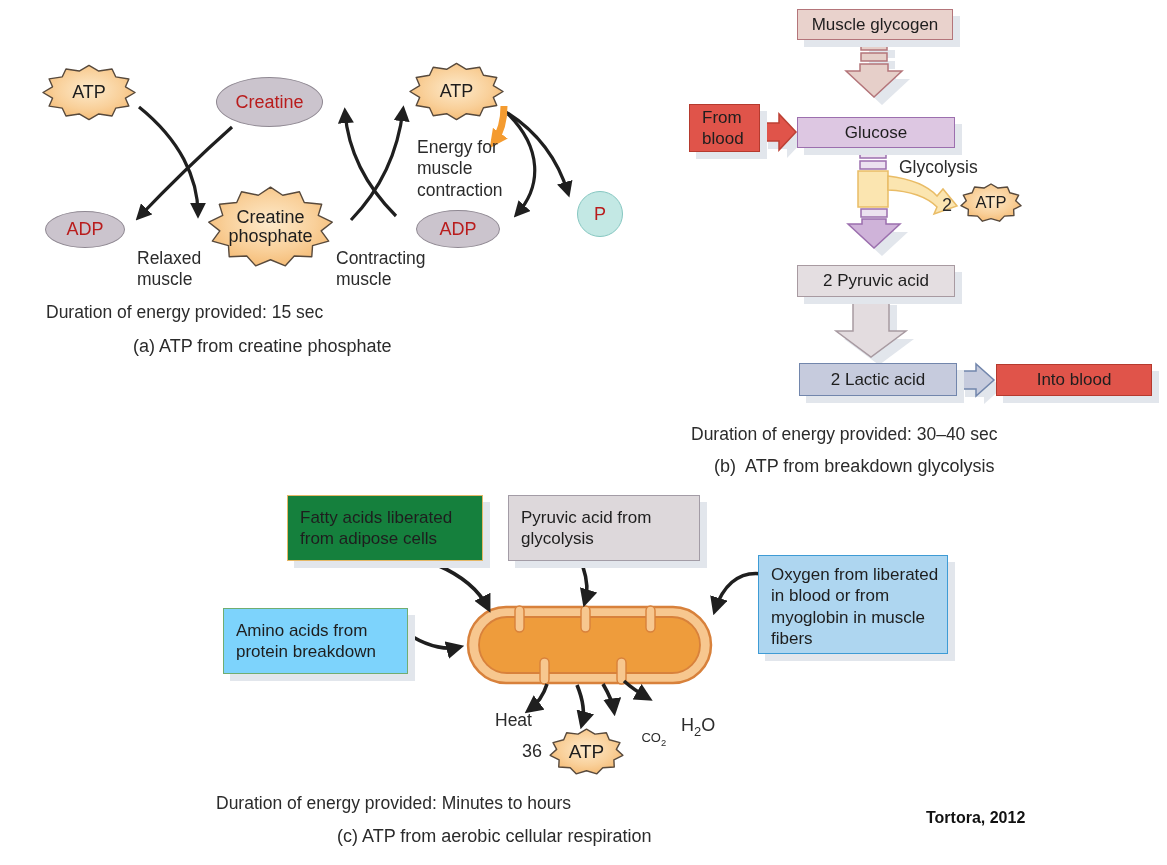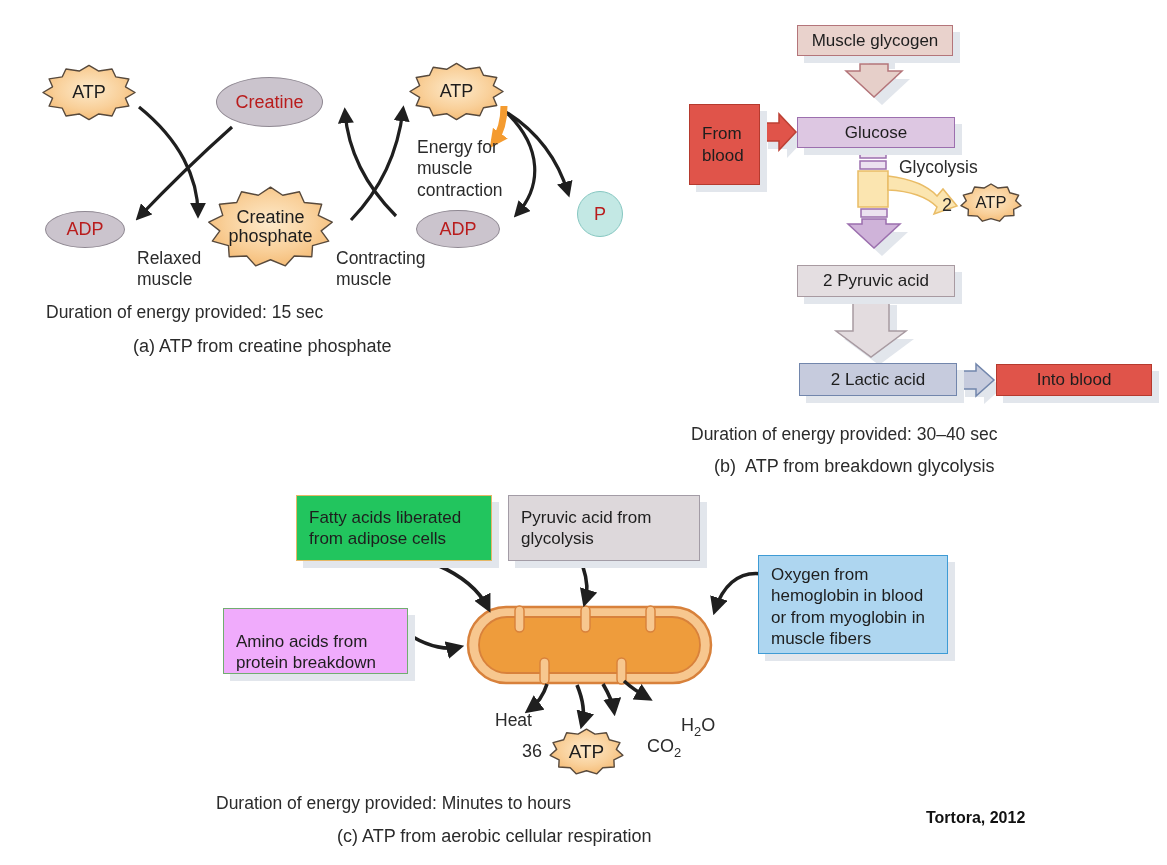--- a/index.html
+++ b/index.html
@@ -14,7 +14,7 @@
        font-size:17px;line-height:1.25;color:#1e1e1e;box-shadow:7px 7px 0 #e2e6ec;box-sizing:border-box;}
   .box.leftal{justify-content:flex-start;text-align:left;padding-left:12px;padding-right:6px;}
 
-  .rose   {background:#e9d2cc;border-color:#b4757a;margin-top:16px;}
+  .rose   {background:#e9d2cc;border-color:#b4757a;}
   .red    {background:#e0544a;border-color:#b53a2e;}
   .lav    {background:#ddc7e2;border-color:#9c6fae;}
   .gray   {background:#e4dee1;border-color:#a89aa1;}

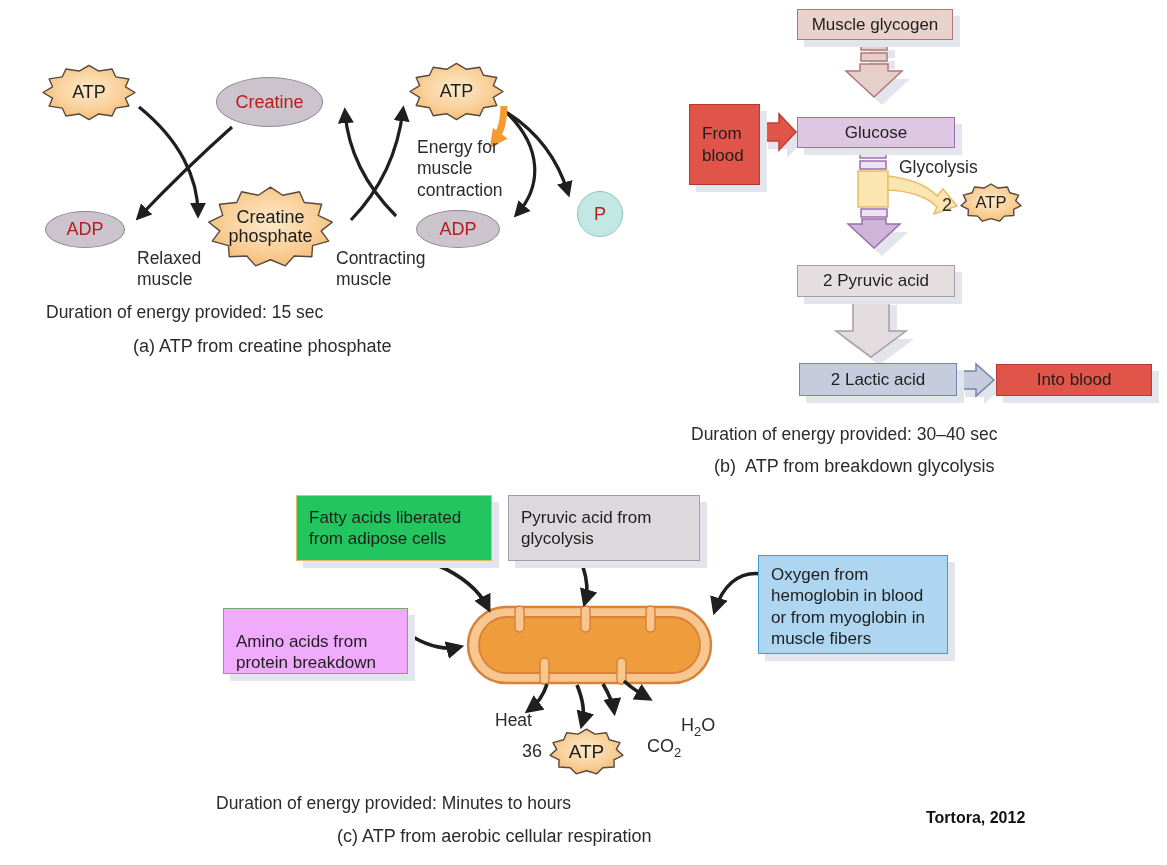--- a/index.html
+++ b/index.html
@@ -174,7 +174,7 @@
     <span>Muscle glycogen</span>
   </div>
 
-  <div class="box red leftal" style="left:689px;top:104px;width:71px;height:81px;">
+  <div class="box red leftal" style="left:689px;top:104px;width:71px;height:48px;">
     <span>From blood</span>
   </div>
 

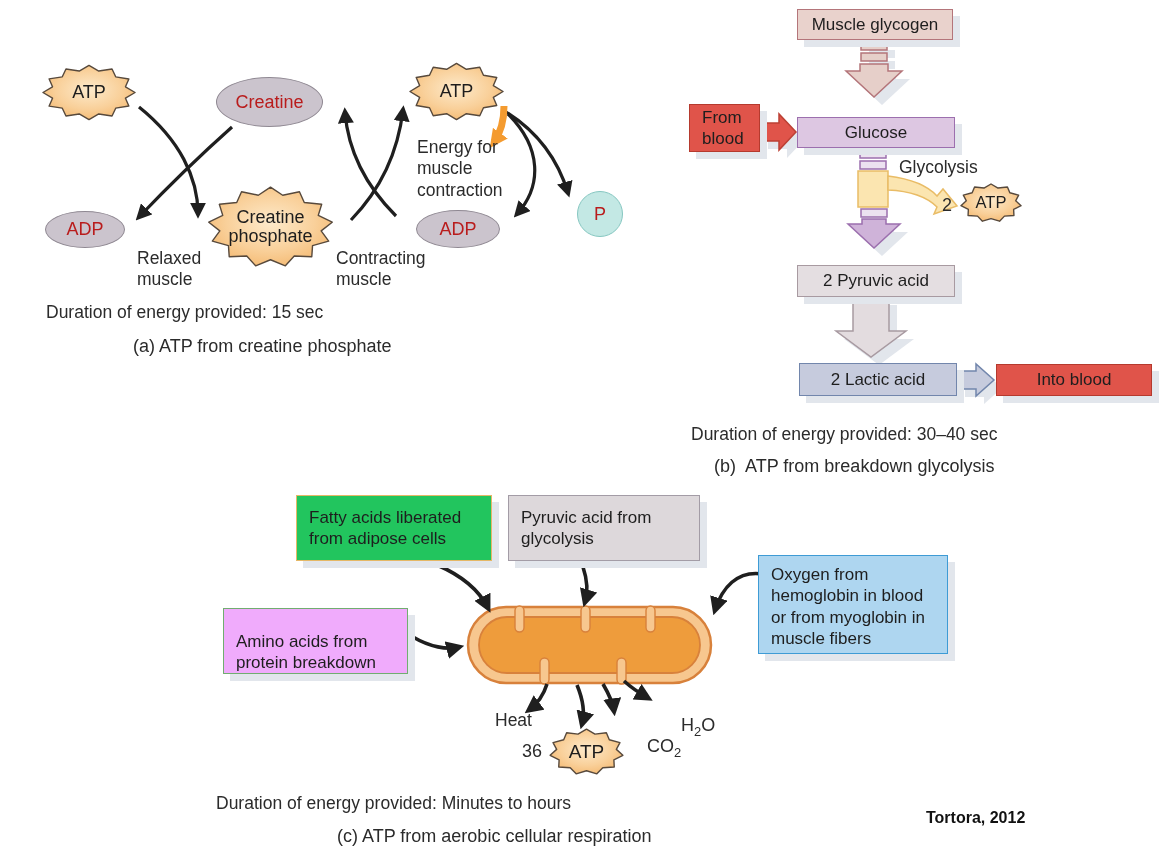--- a/index.html
+++ b/index.html
@@ -19,7 +19,7 @@
   .lav    {background:#ddc7e2;border-color:#9c6fae;}
   .gray   {background:#e4dee1;border-color:#a89aa1;}
   .bluegr {background:#c6cbdd;border-color:#7286ac;}
-  .cream  {background:#22c55e;border-color:#e5b867;margin-left:9px;}
+  .cream  {background:#15803d;border-color:#e5b867;}
   .grayc  {background:#ddd8db;border-color:#a39ca6;}
   .green  {background:#f0abfc;border-color:#71ad70;align-items:flex-end;}
   .blue   {background:#aed6f0;border-color:#3e9bd5;}

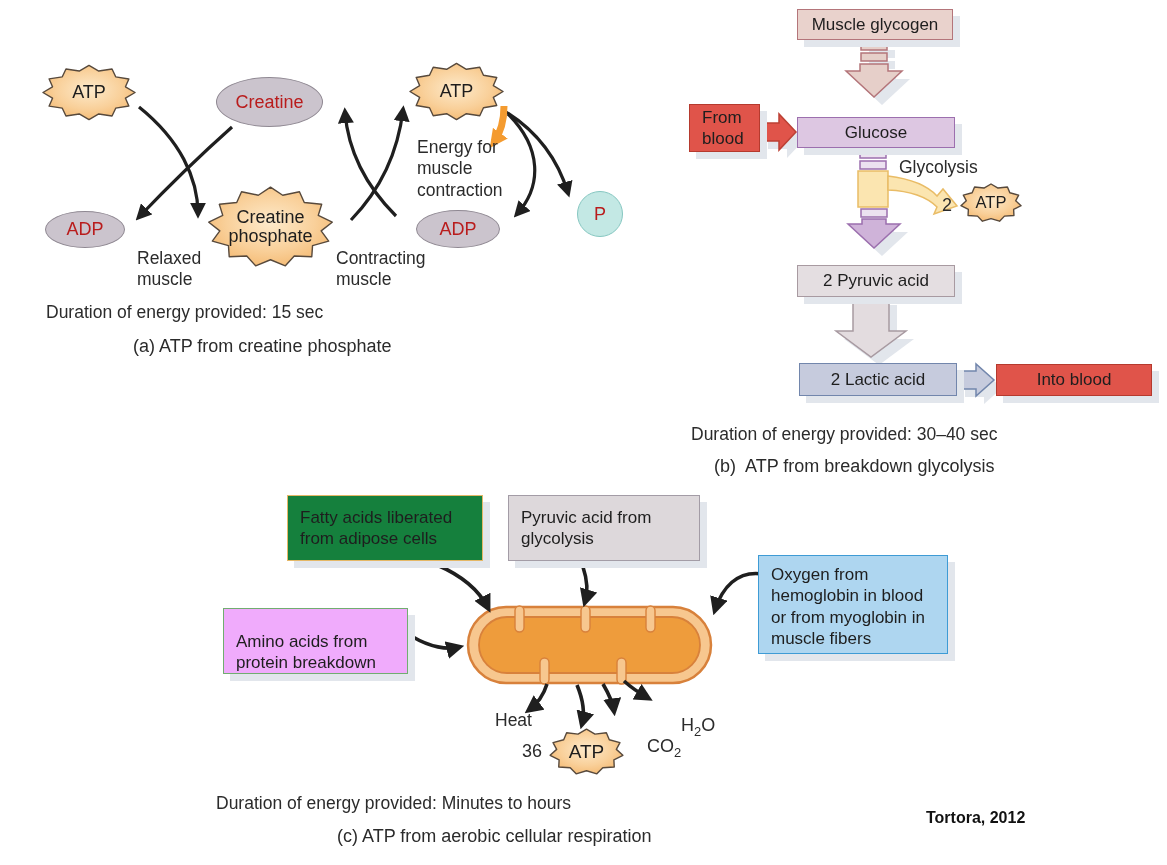--- a/index.html
+++ b/index.html
@@ -220,7 +220,7 @@
   </div>
 
   <div class="box blue leftal" style="left:758px;top:555px;width:190px;height:99px;align-items:flex-start;padding-top:8px;">
-    <span>Oxygen from hemoglobin in blood or from myoglobin in muscle fibers</span>
+    <span>Oxygen from liberated in blood or from myoglobin in muscle fibers</span>
   </div>
 
 

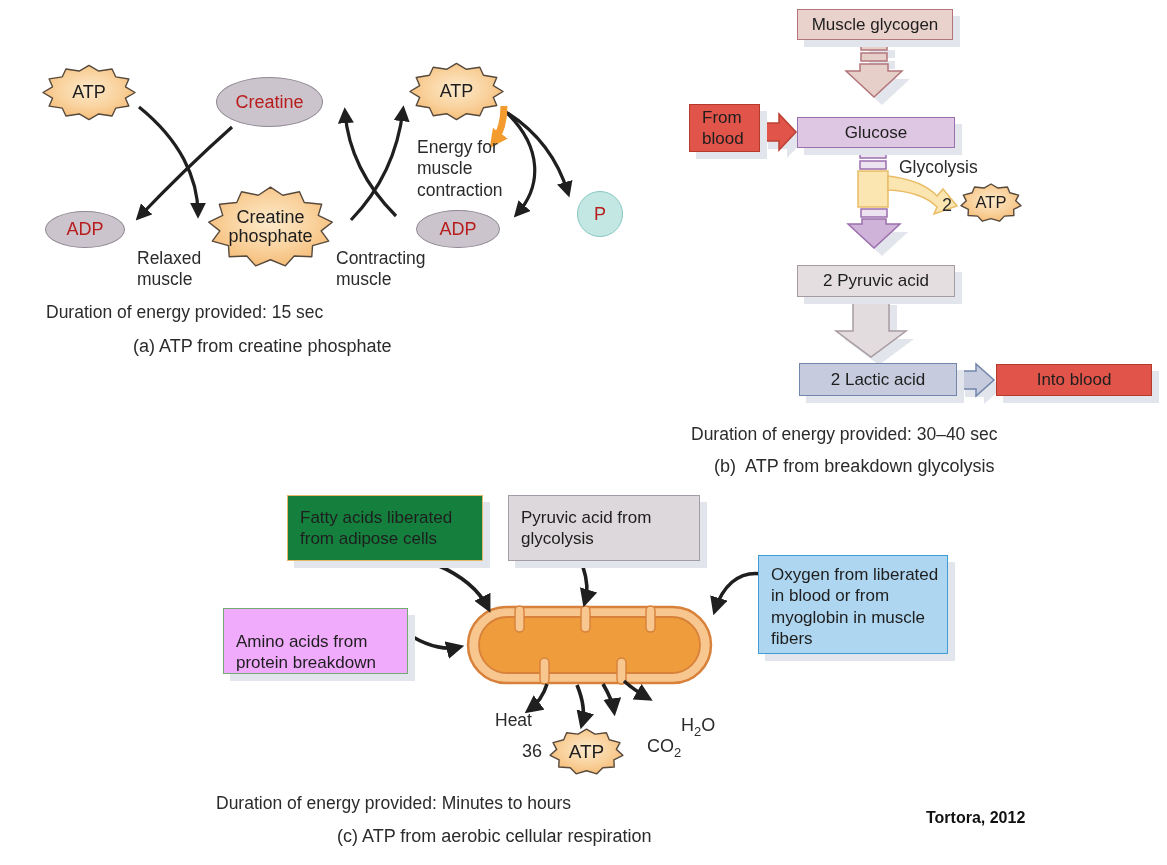--- a/index.html
+++ b/index.html
@@ -21,7 +21,7 @@
   .bluegr {background:#c6cbdd;border-color:#7286ac;}
   .cream  {background:#15803d;border-color:#e5b867;}
   .grayc  {background:#ddd8db;border-color:#a39ca6;}
-  .green  {background:#f0abfc;border-color:#71ad70;align-items:flex-end;}
+  .green  {background:#7dd3fc;border-color:#71ad70;}
   .blue   {background:#aed6f0;border-color:#3e9bd5;}
 
   .ellipse{position:absolute;border-radius:50%;background:#cbc4cd;border:1.6px solid #8f8892;

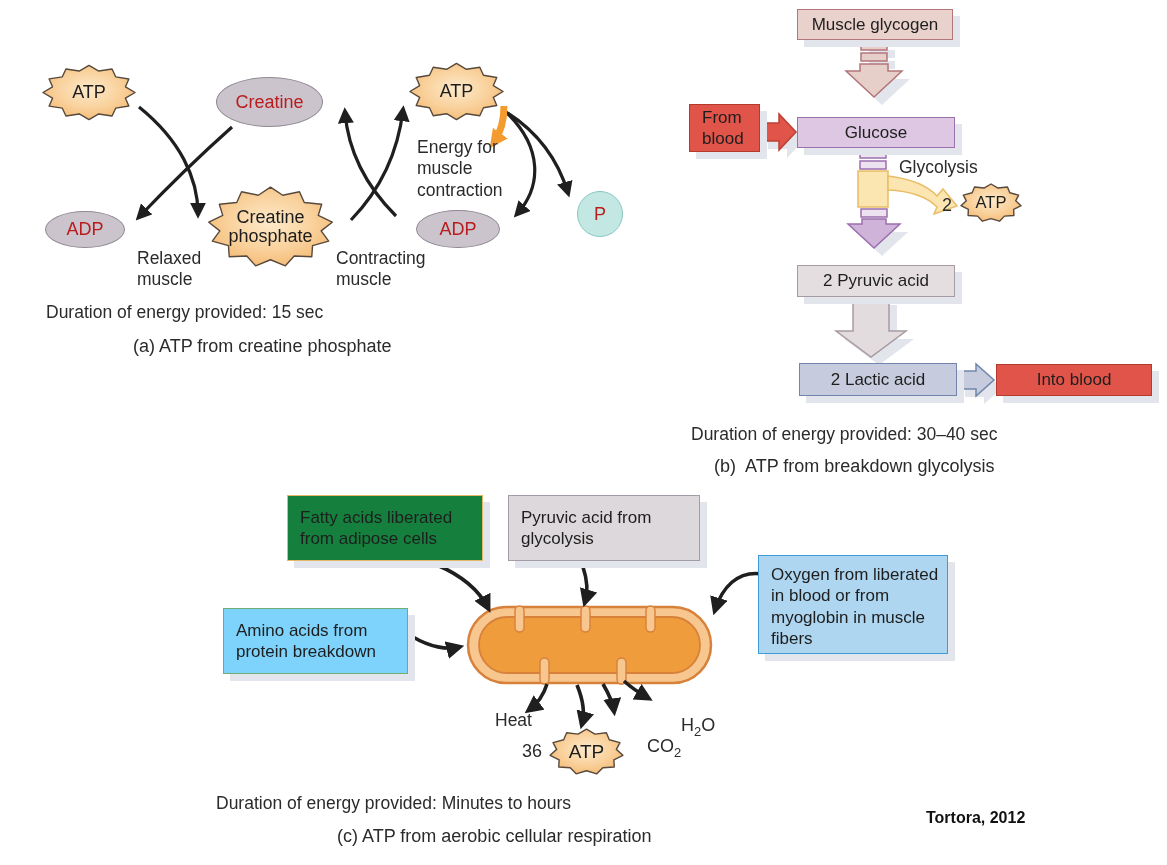--- a/index.html
+++ b/index.html
@@ -234,7 +234,7 @@
     <span>ATP</span>
   </div>
 
-  <div class="lbl" style="left:627px;top:714px;font-size:18px;">
+  <div class="lbl" style="left:627px;top:714px;font-size:13px;">
     <span>CO</span><sub>2</sub>
   </div>
   <div class="lbl" style="left:661px;top:693px;font-size:18px;">

